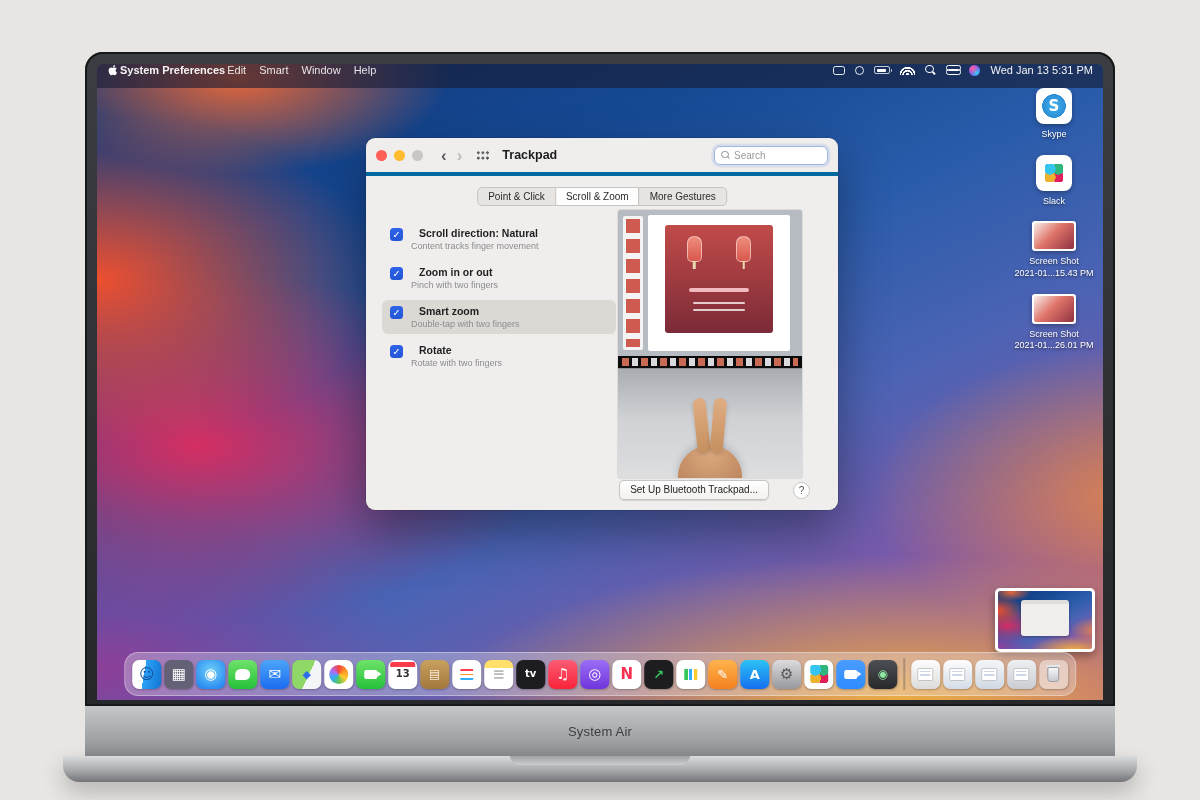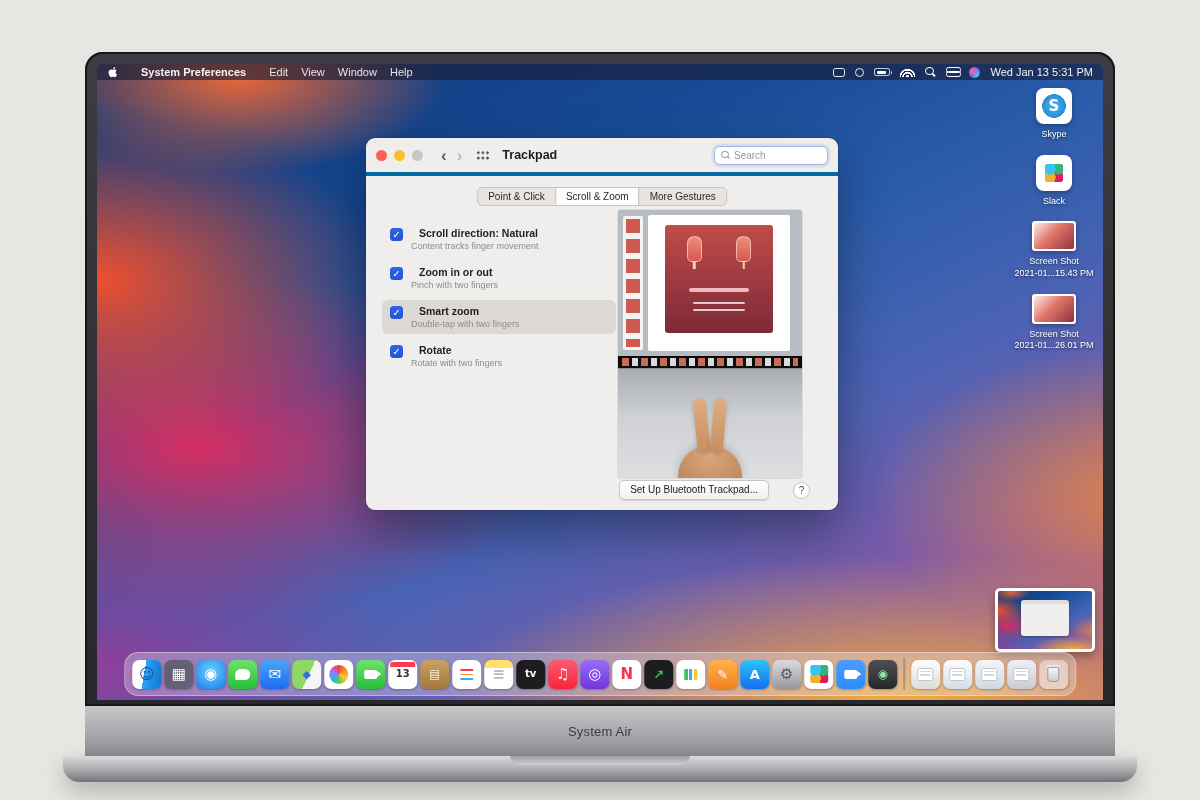--- a/index.html
+++ b/index.html
@@ -31,7 +31,7 @@
   }
 
   
-  .menubar{position:absolute;top:0;left:0;right:0;height:16px;display:flex;align-items:center;gap:23px;
+  .menubar{position:absolute;top:0;left:0;right:0;height:24px;display:flex;align-items:flex-start;gap:2px;
            padding:0 10px;font-size:11px;color:rgba(255,255,255,.94);background:var(--menubar-bg,rgba(22,28,52,.62));z-index:30;}
   .apple{display:flex;align-items:center;}
   .mb-app{font-weight:700;}

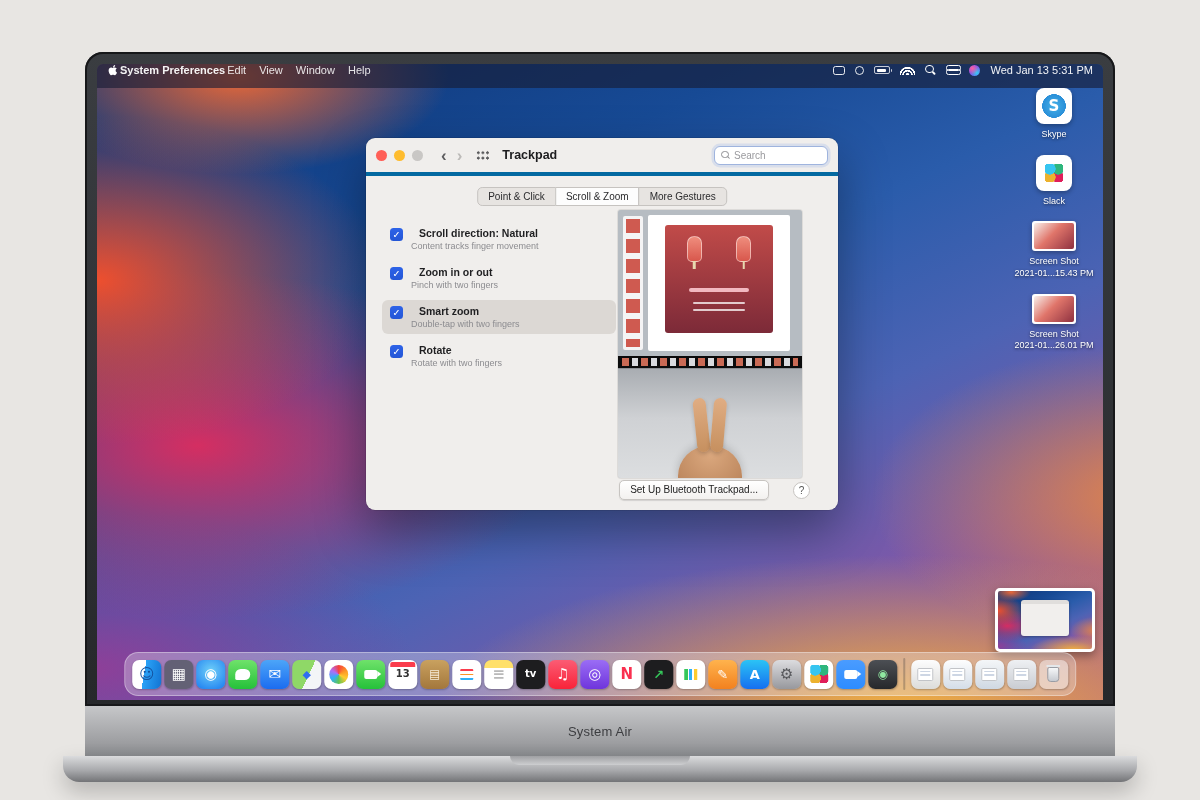--- a/index.html
+++ b/index.html
@@ -198,7 +198,7 @@
         <span class="mb-app">System Preferences</span>
         <span class="mb-menus">
             <span class="menu-item">Edit</span>
-            <span class="menu-item">View</span>
+            <span class="menu-item">Smart</span>
             <span class="menu-item">Window</span>
             <span class="menu-item">Help</span>
           </span>

